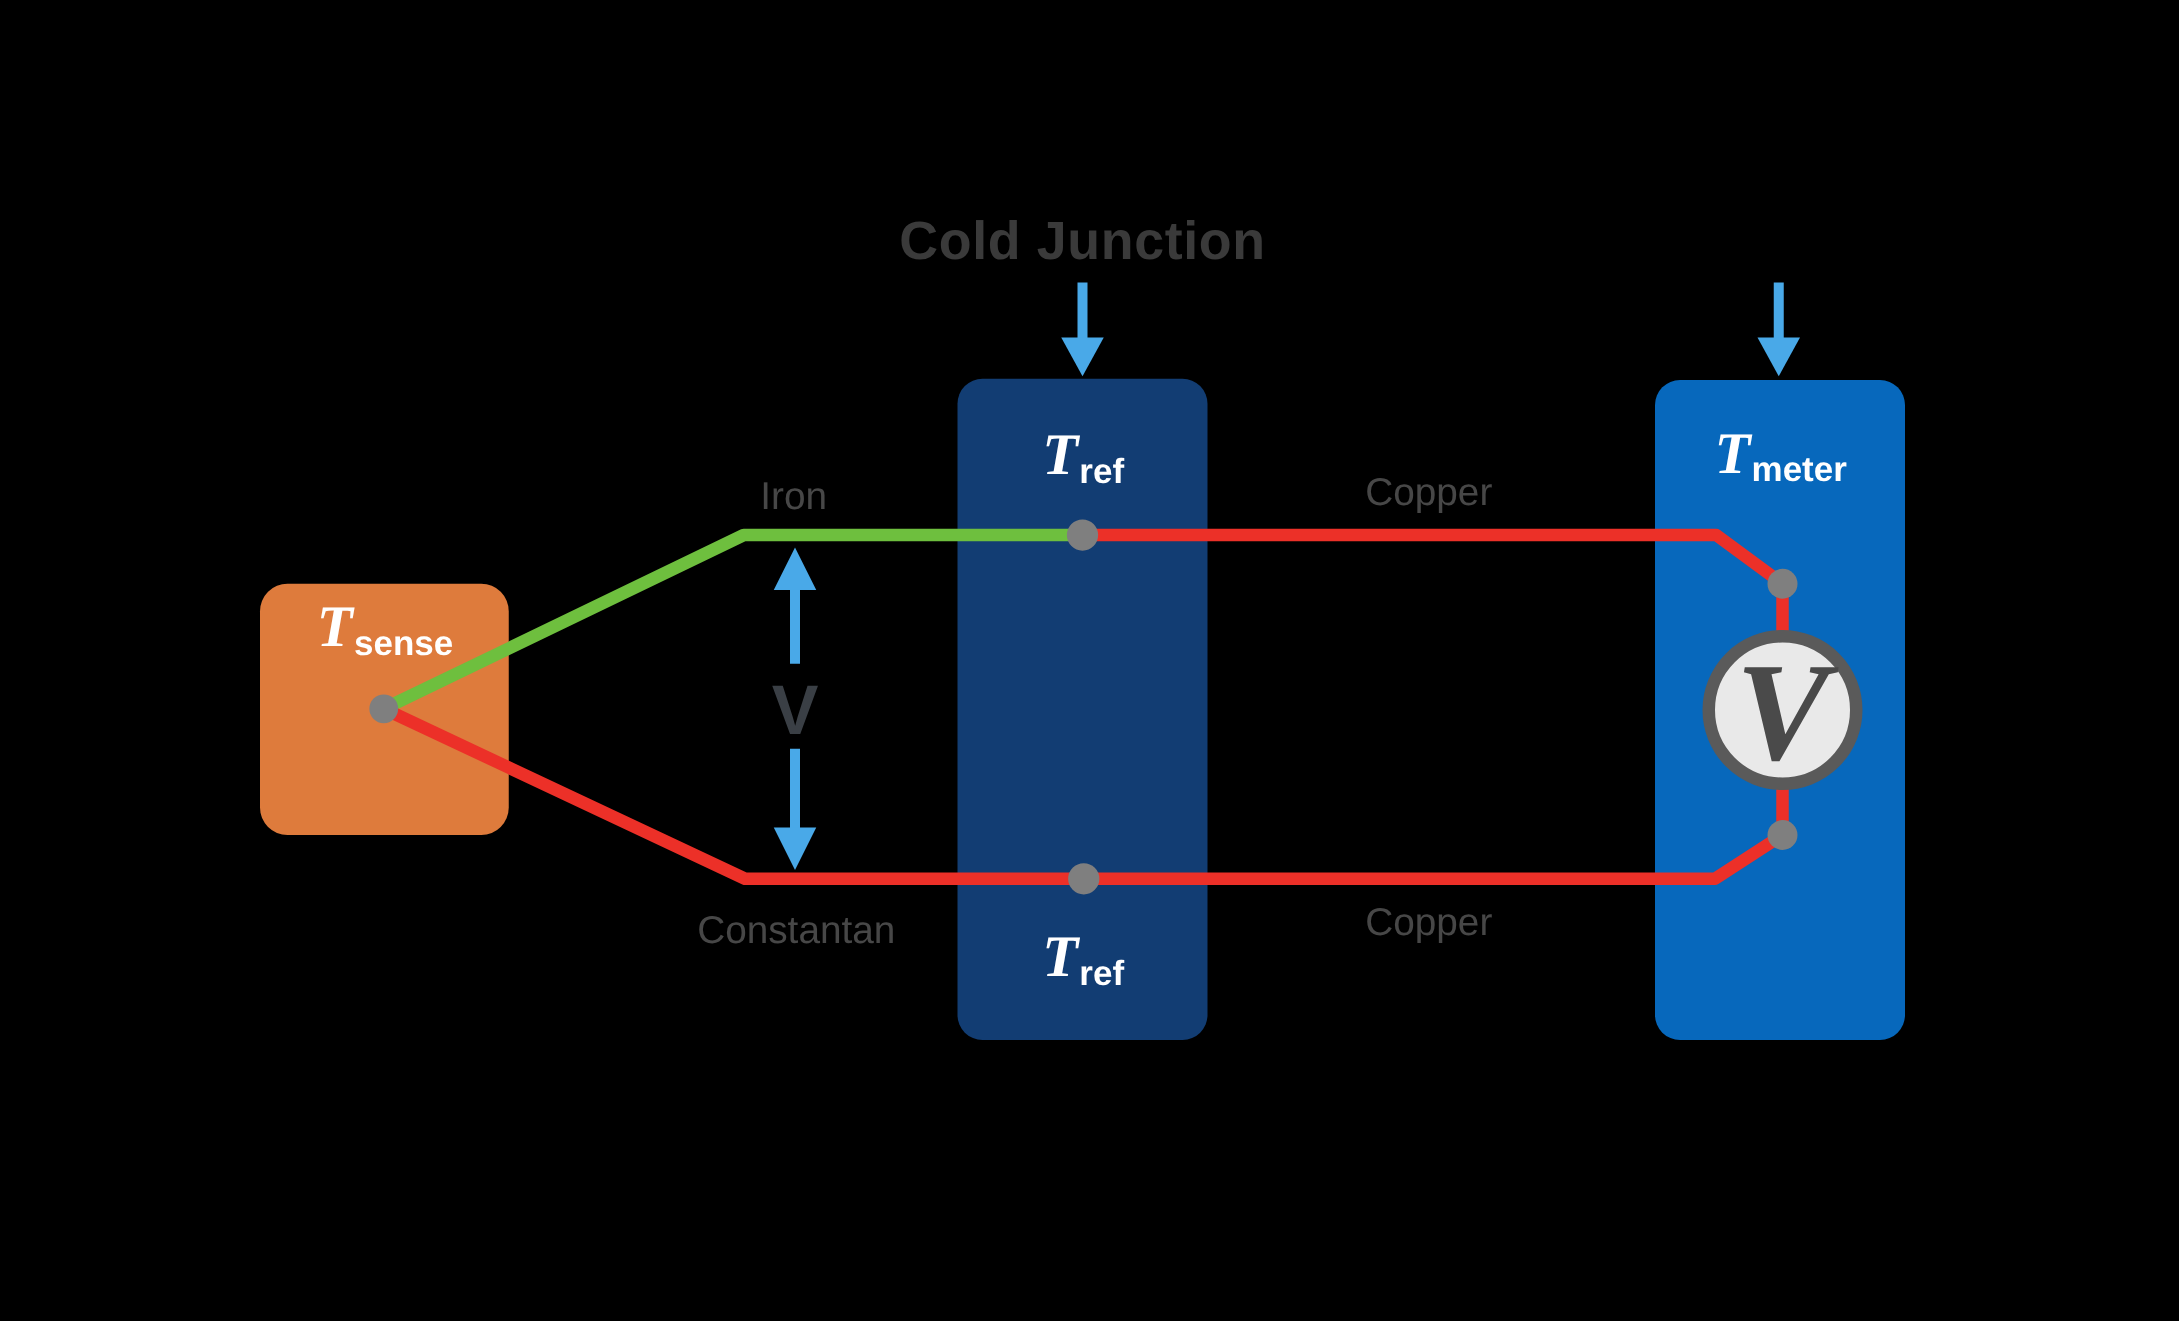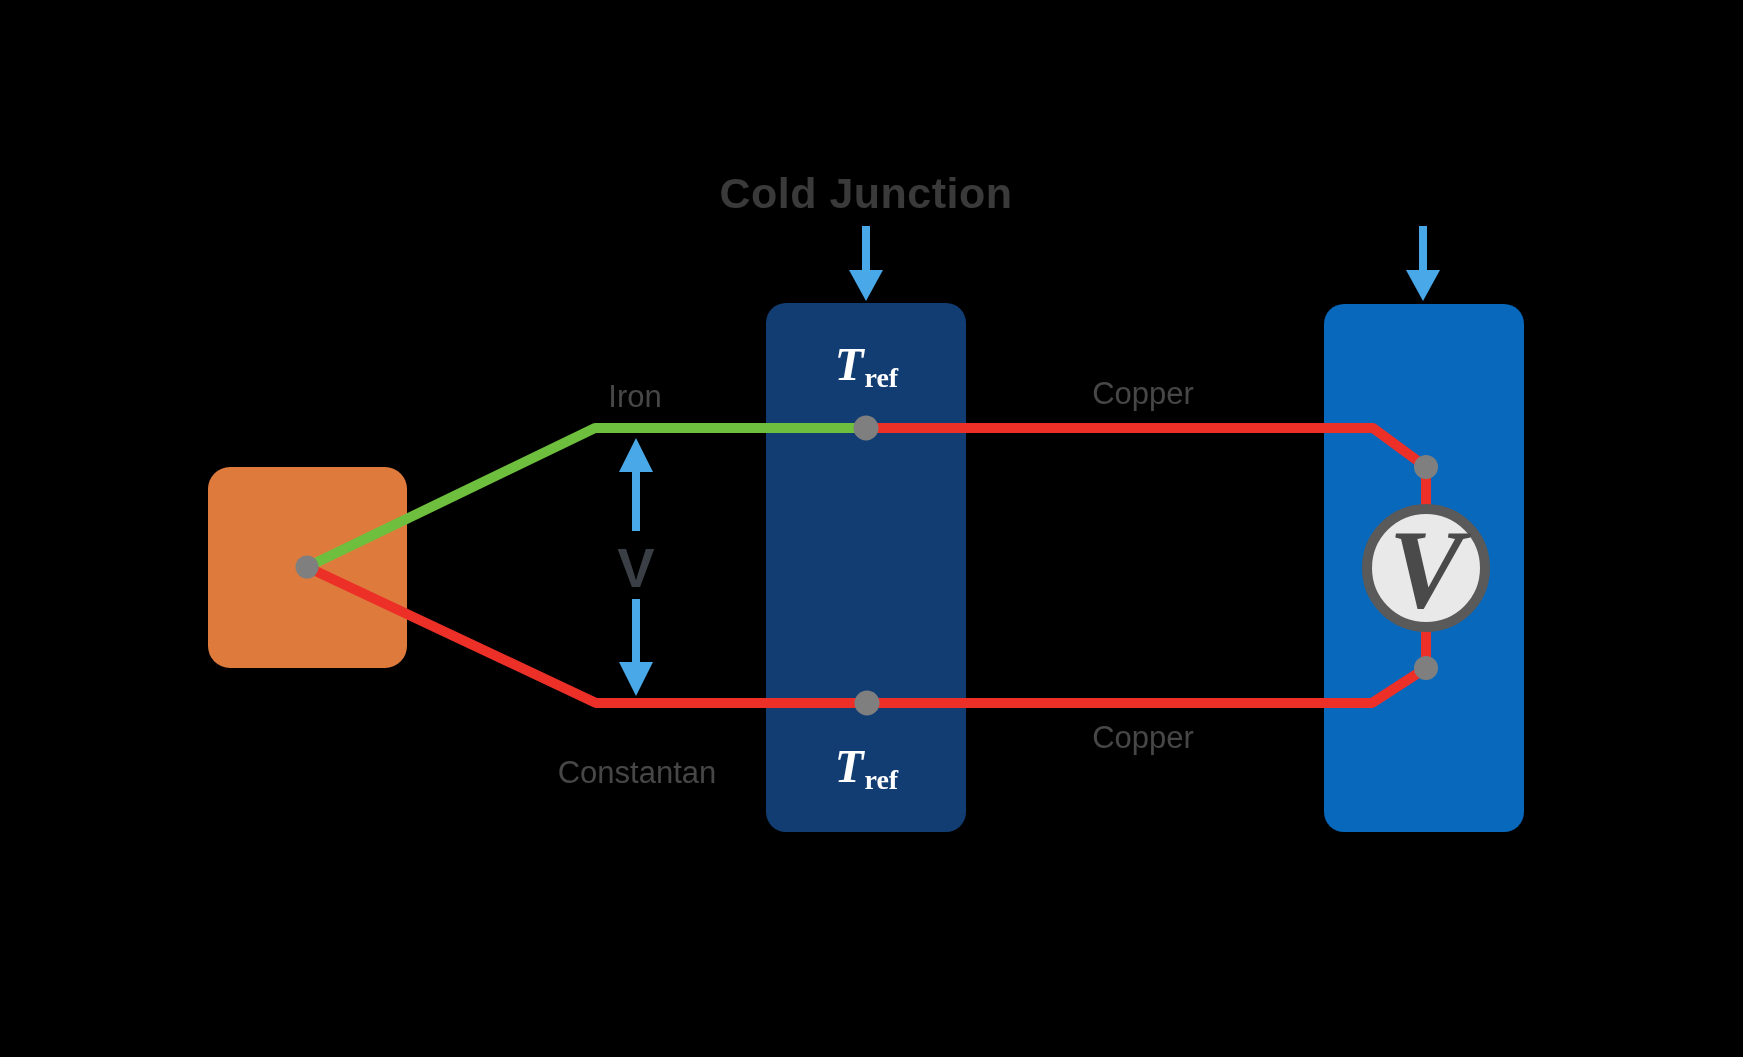--- a/index.html
+++ b/index.html
@@ -43,7 +43,7 @@
     font-size:47px;
   }
   .tlabel .tsub{
-    font-family:Liberation Serif, serif;font-weight:bold;
+    font-family:Liberation Sans, sans-serif;font-weight:bold;
     font-size:28px;position:relative;top:7px;left:1px;
   }
   .wlabel{

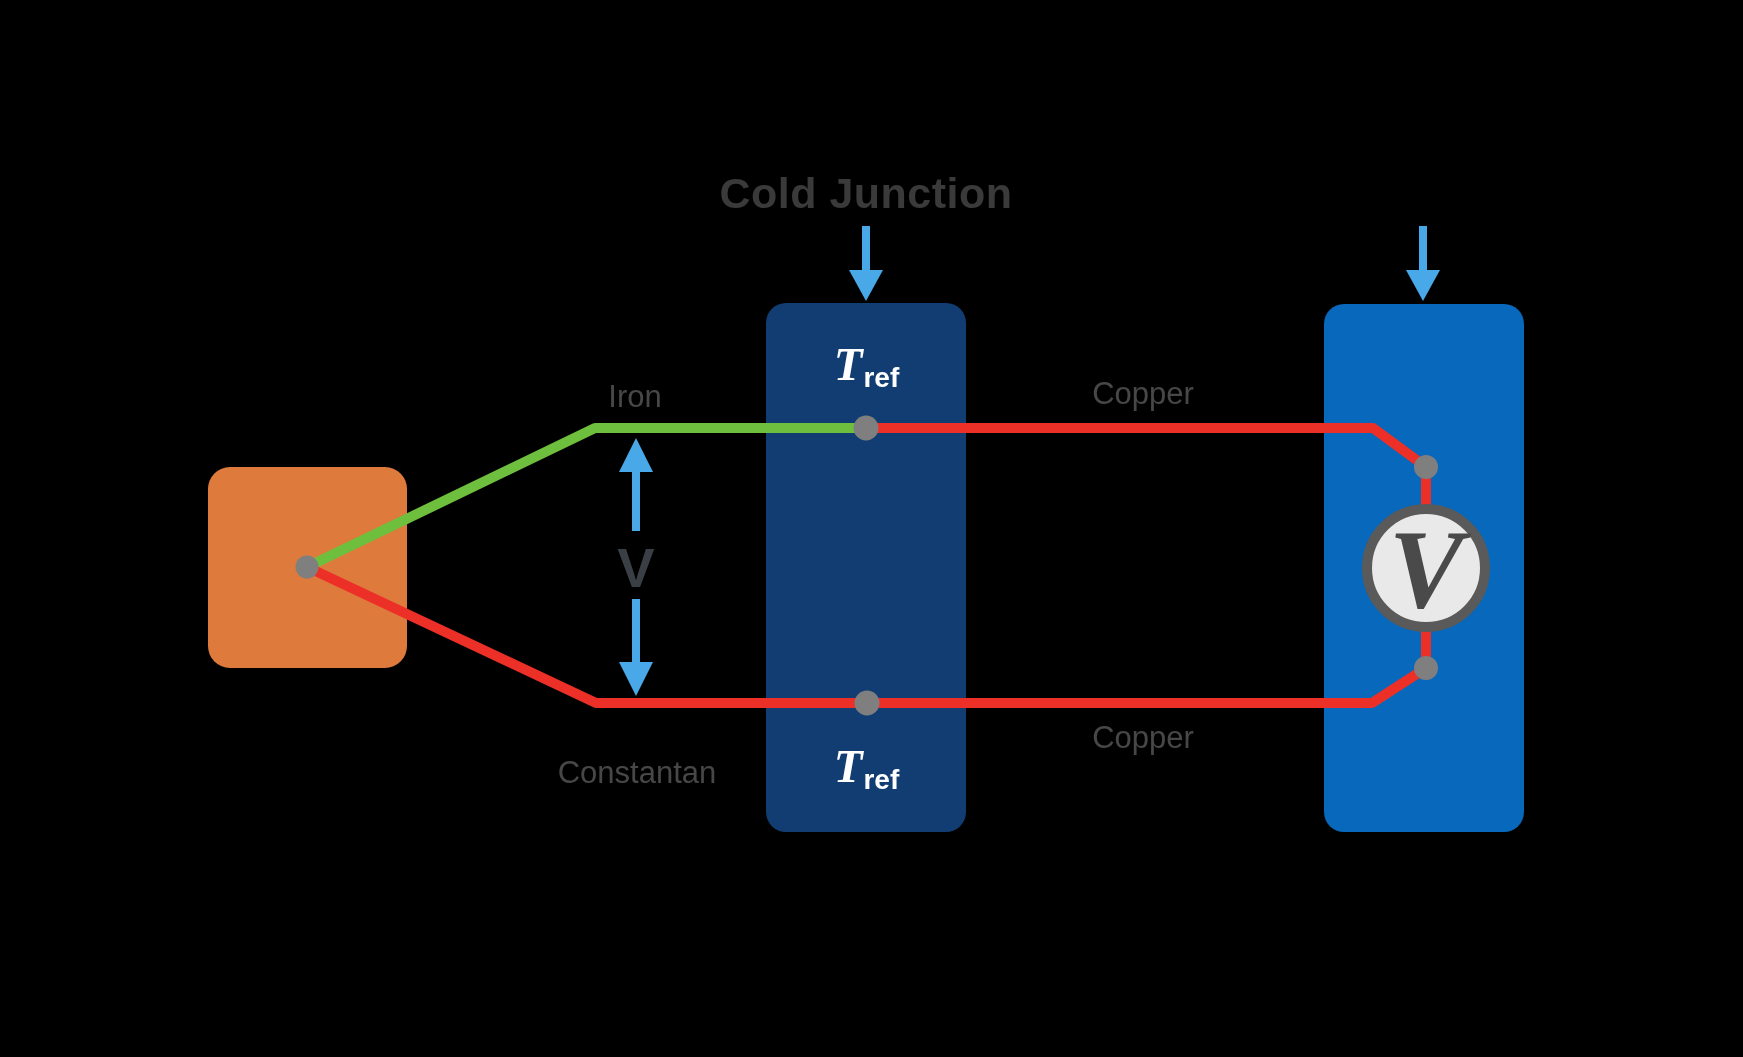--- a/index.html
+++ b/index.html
@@ -84,6 +84,9 @@
   <div class="tlabel" style="left:766px;top:743px;width:200px">
     <span class="tmain">T</span><span class="tsub">ref</span>
   </div>
+  <div class="tlabel" style="left:1324px;top:340px;width:200px">
+    <span class="tmain">T</span><span class="tsub">meter</span>
+  </div>
 
   <div class="wlabel" style="left:535px;top:381px;width:200px">Iron</div>
   <div class="wlabel" style="left:1043px;top:378px;width:200px">Copper</div>

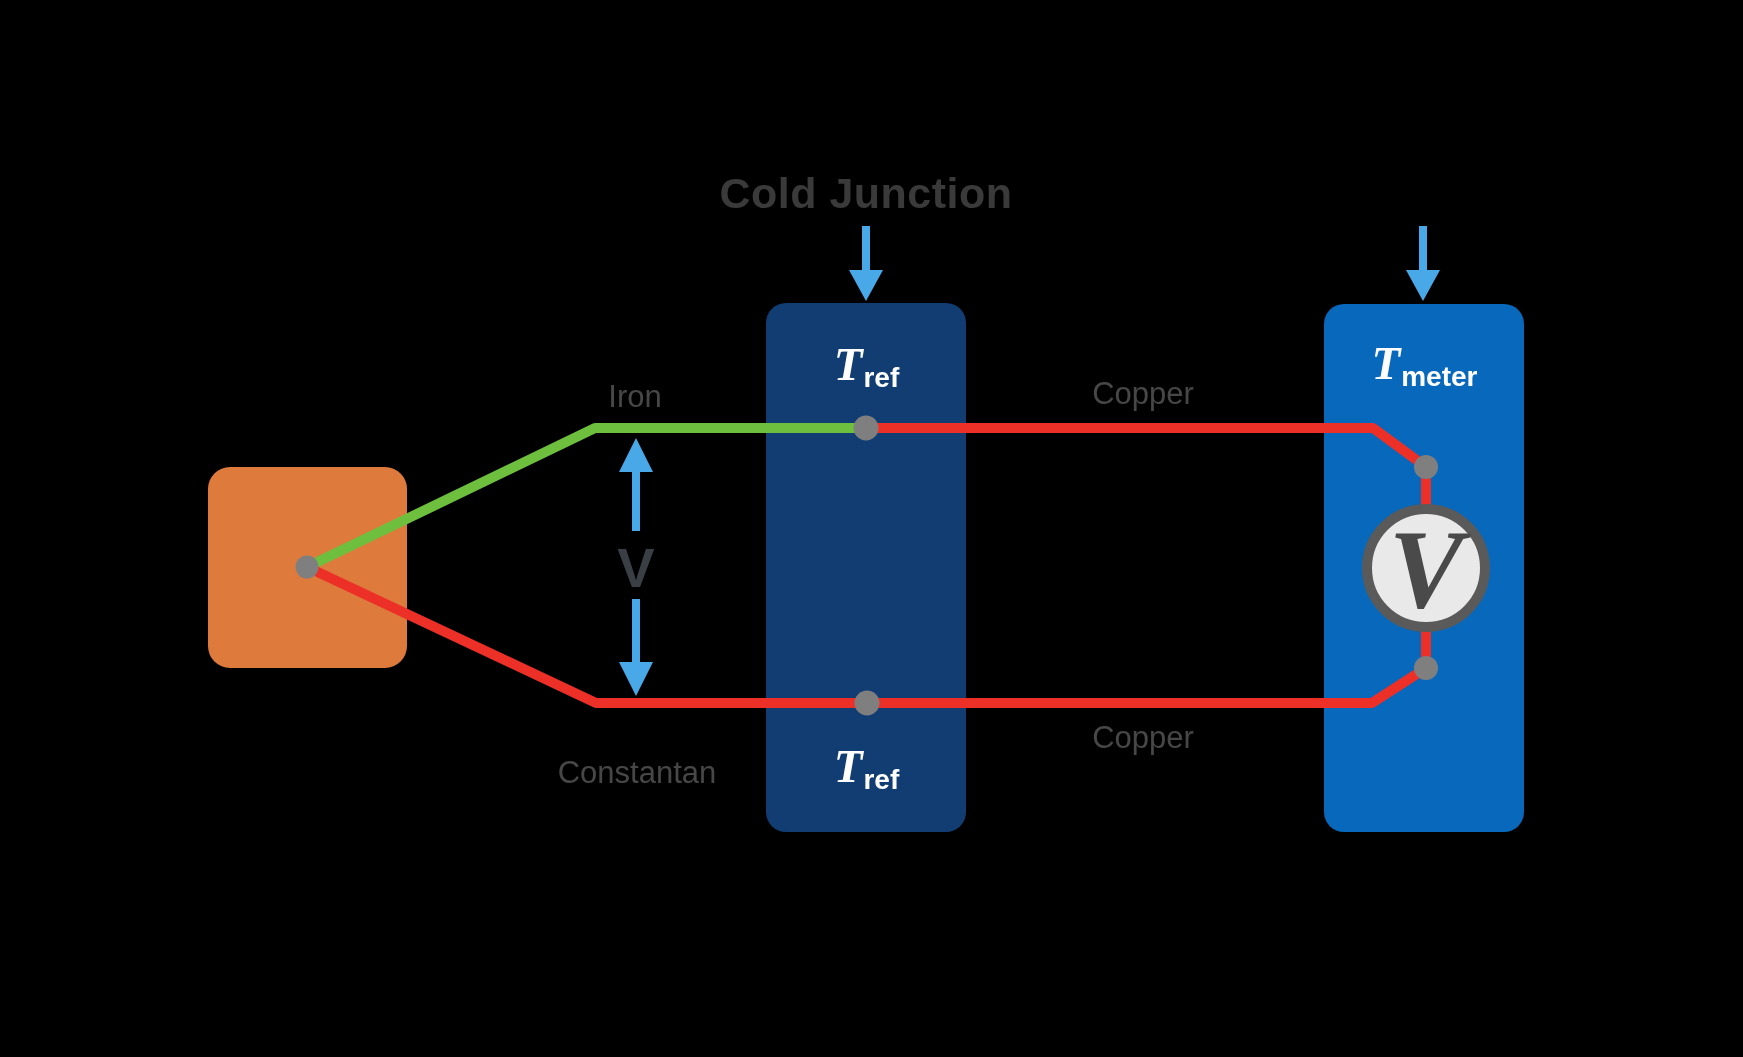--- a/index.html
+++ b/index.html
@@ -78,6 +78,9 @@
   <div class="box cj"></div>
   <div class="box ecu"></div>
 
+  <div class="tlabel" style="left:208px;top:479px;width:199px">
+    <span class="tmain">T</span><span class="tsub">sense</span>
+  </div>
   <div class="tlabel" style="left:766px;top:341px;width:200px">
     <span class="tmain">T</span><span class="tsub">ref</span>
   </div>

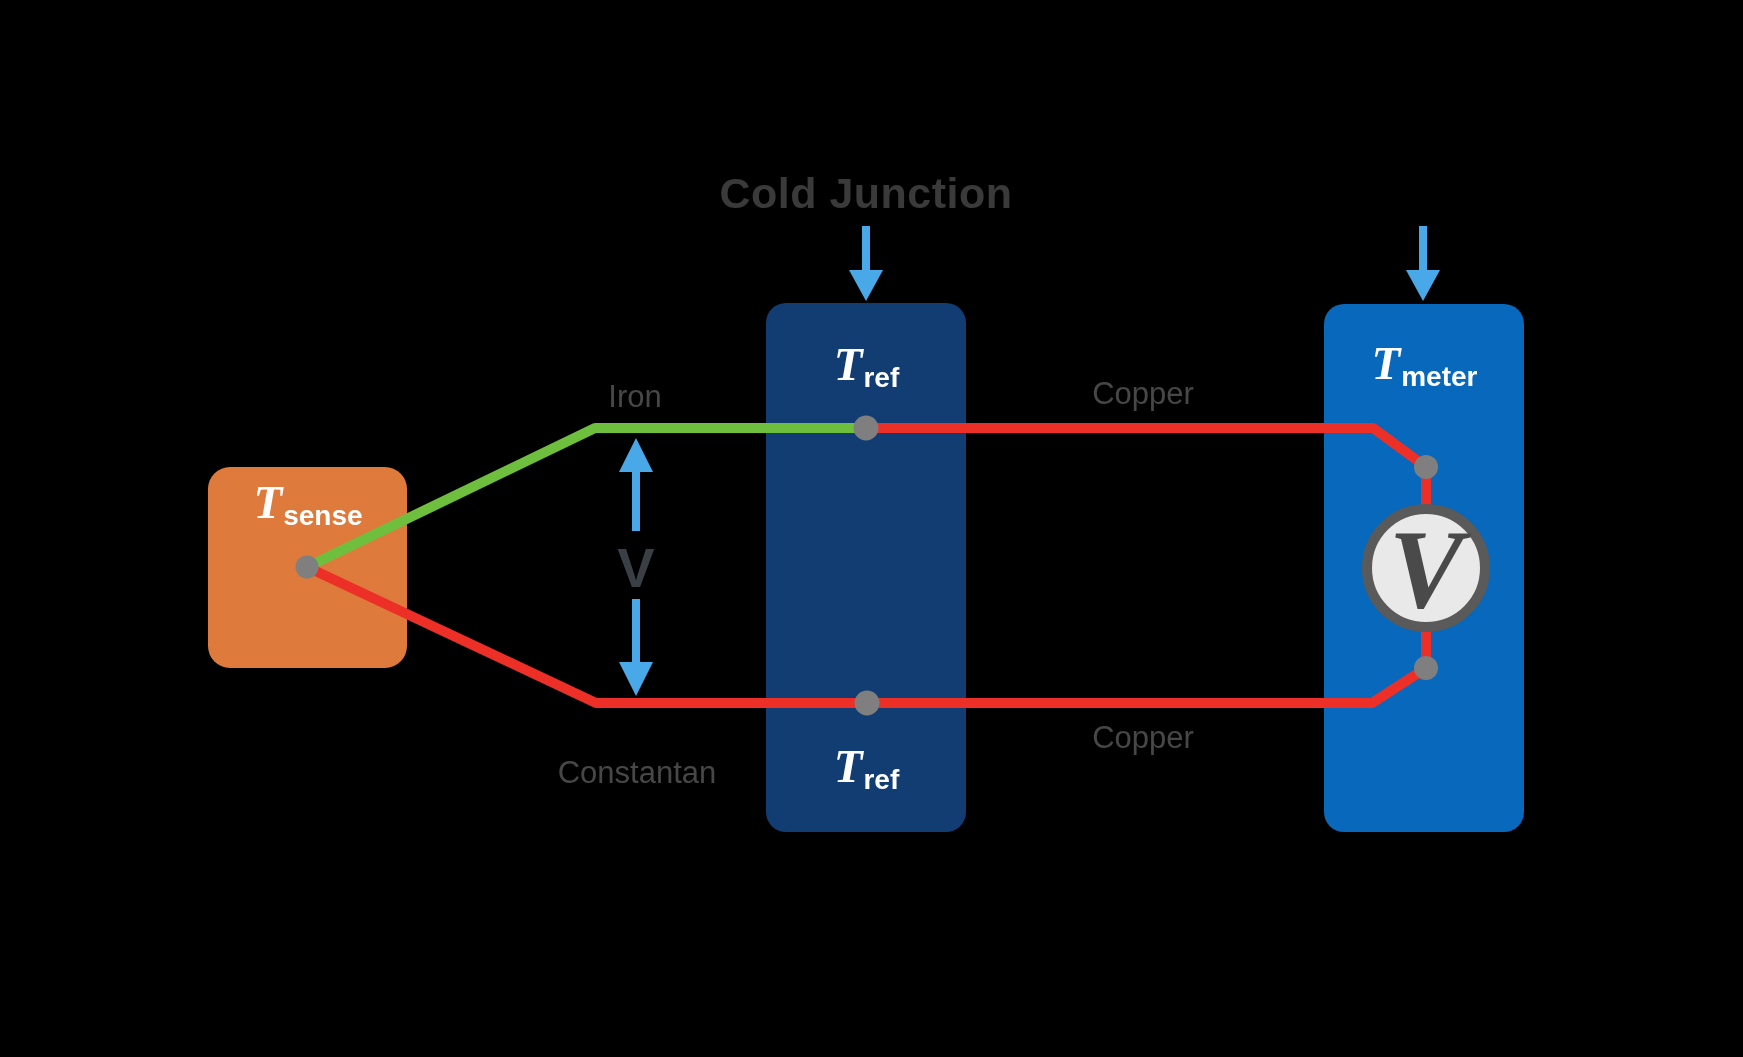--- a/index.html
+++ b/index.html
@@ -94,7 +94,7 @@
   <div class="wlabel" style="left:535px;top:381px;width:200px">Iron</div>
   <div class="wlabel" style="left:1043px;top:378px;width:200px">Copper</div>
   <div class="wlabel" style="left:1043px;top:722px;width:200px">Copper</div>
-  <div class="wlabel" style="left:487px;top:757px;width:300px">Constantan</div>
+  <div class="wlabel" style="left:487px;top:728px;width:300px">Constantan</div>
 
   <div class="vlabel" style="left:586px;top:540px;width:100px">V</div>
 

